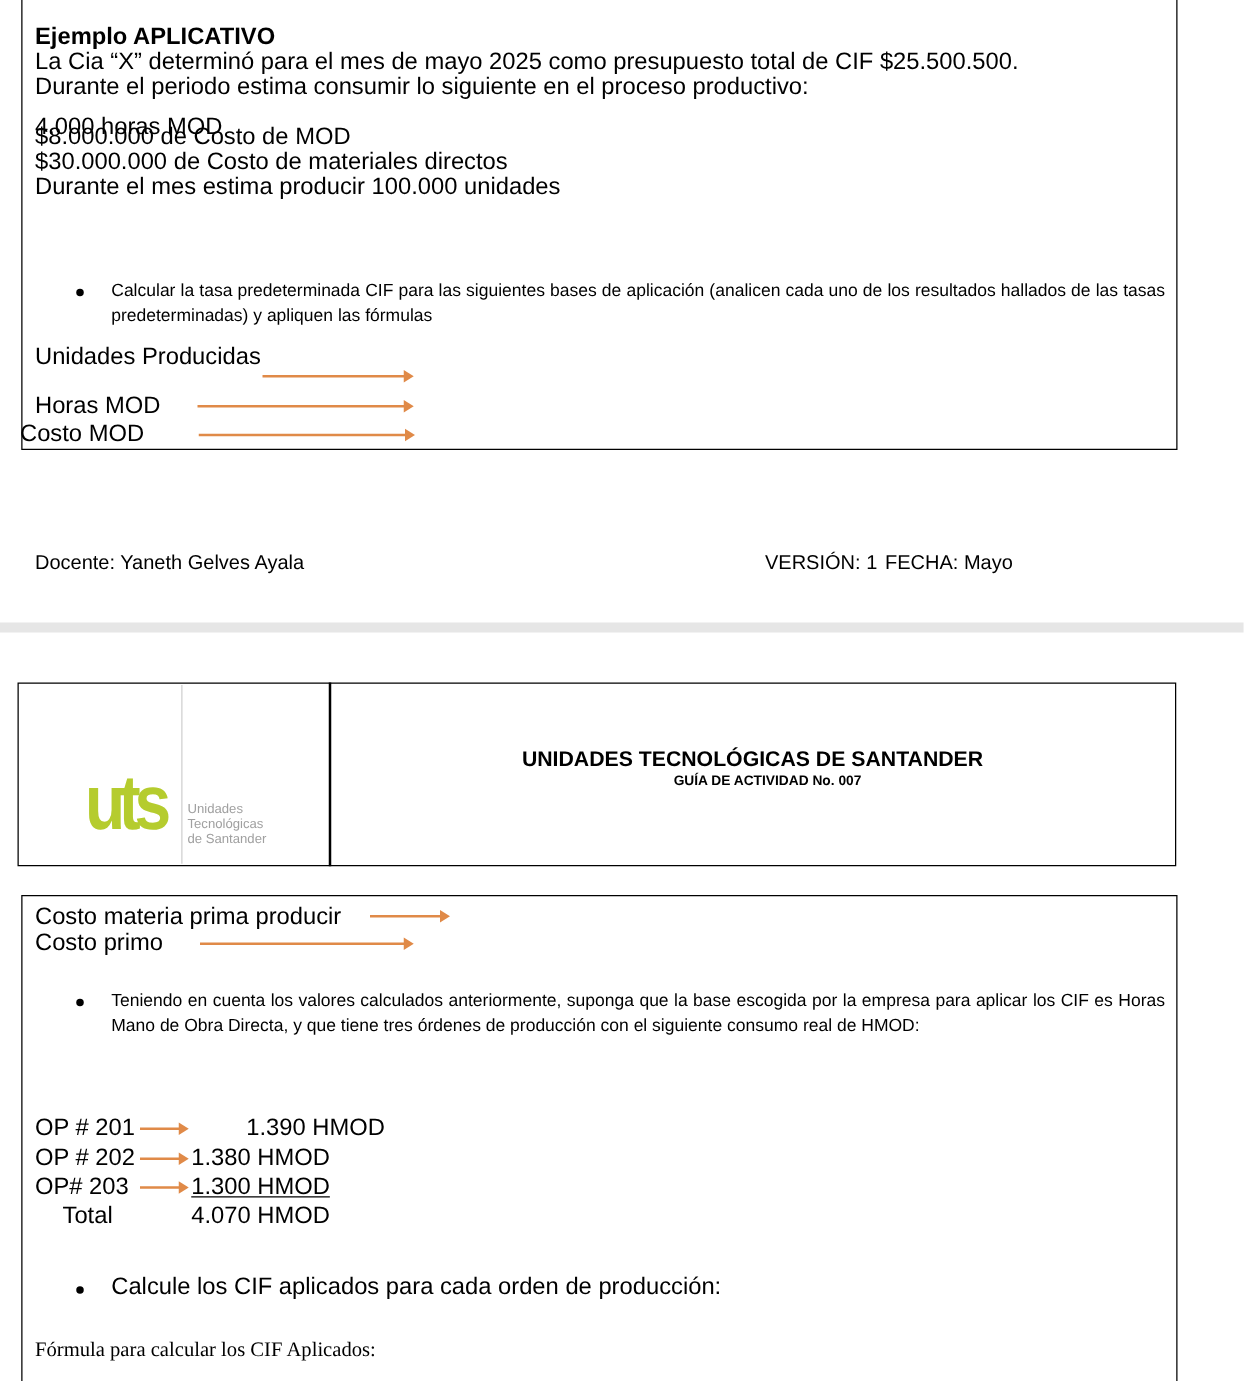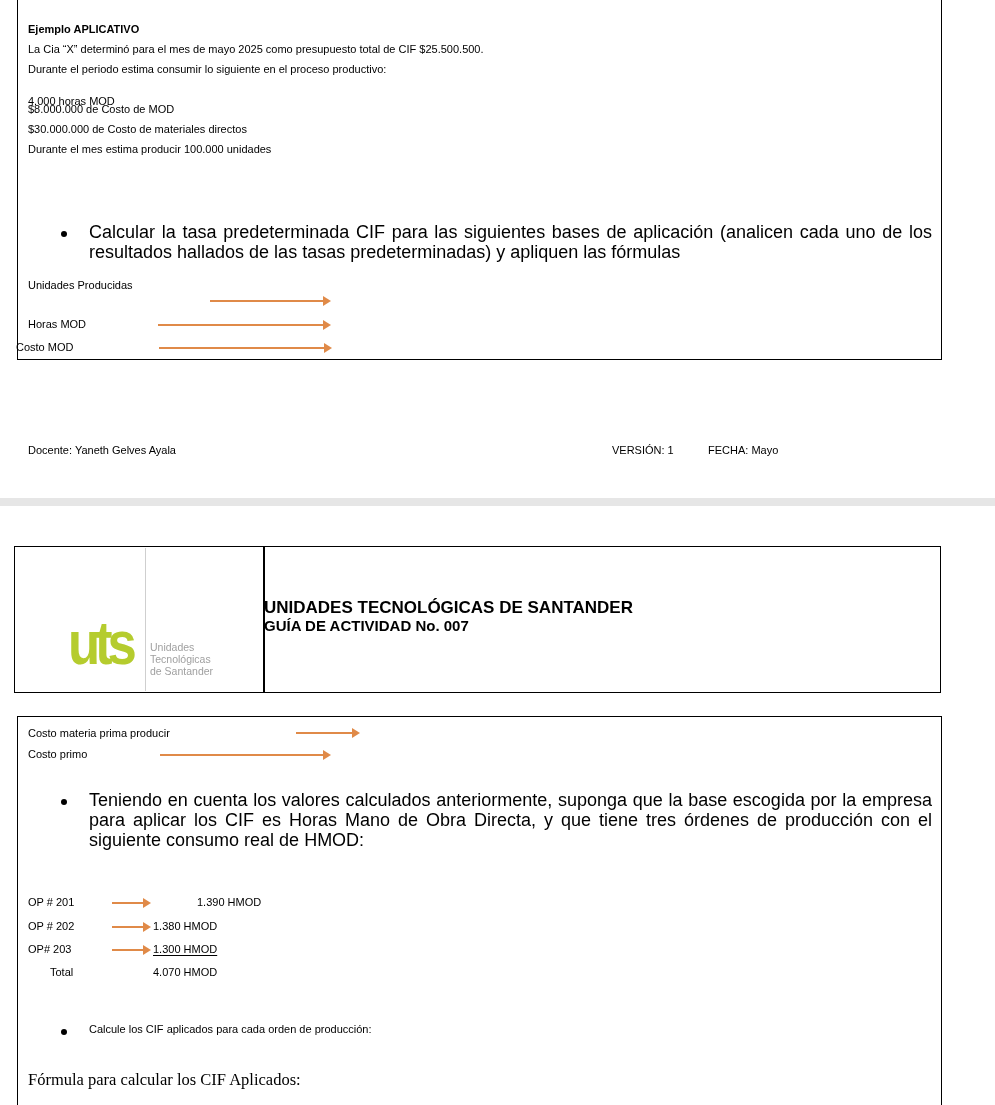--- a/index.html
+++ b/index.html
@@ -10,7 +10,7 @@
     }
     .abs { position: absolute; }
     .box { position: absolute; border: 1.5px solid #000; box-sizing: border-box; }
-    .line { position: absolute; font-size: 11px; line-height: 19px; white-space: nowrap; }
+    .line { position: absolute; font-size: 19px; line-height: 19px; white-space: nowrap; }
     .bold { font-weight: bold; }
     .bullet-row { position: absolute; font-size: 18px; line-height: 20px; }
     .bullet-dot { position: absolute; width: 6px; height: 6px; border-radius: 50%; background: #000; }

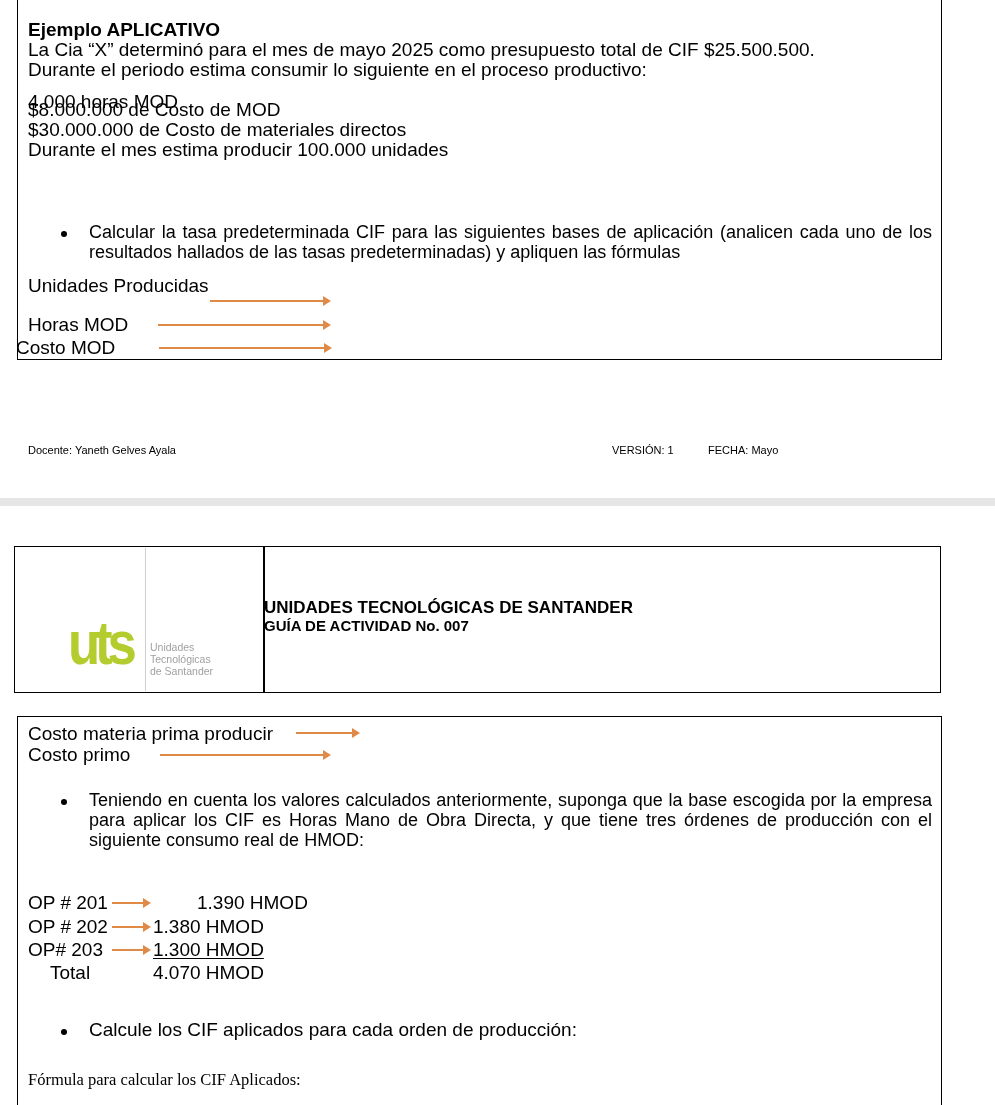--- a/index.html
+++ b/index.html
@@ -12,7 +12,7 @@
     .box { position: absolute; border: 1.5px solid #000; box-sizing: border-box; }
     .line { position: absolute; font-size: 19px; line-height: 19px; white-space: nowrap; }
     .bold { font-weight: bold; }
-    .bullet-row { position: absolute; font-size: 18px; line-height: 20px; }
+    .bullet-row { position: absolute; font-size: 14px; line-height: 20px; }
     .bullet-dot { position: absolute; width: 6px; height: 6px; border-radius: 50%; background: #000; }
     .justify { text-align: justify; text-align-last: left; }
     .arrow { position: absolute; height: 2px; background: #e08a48; }

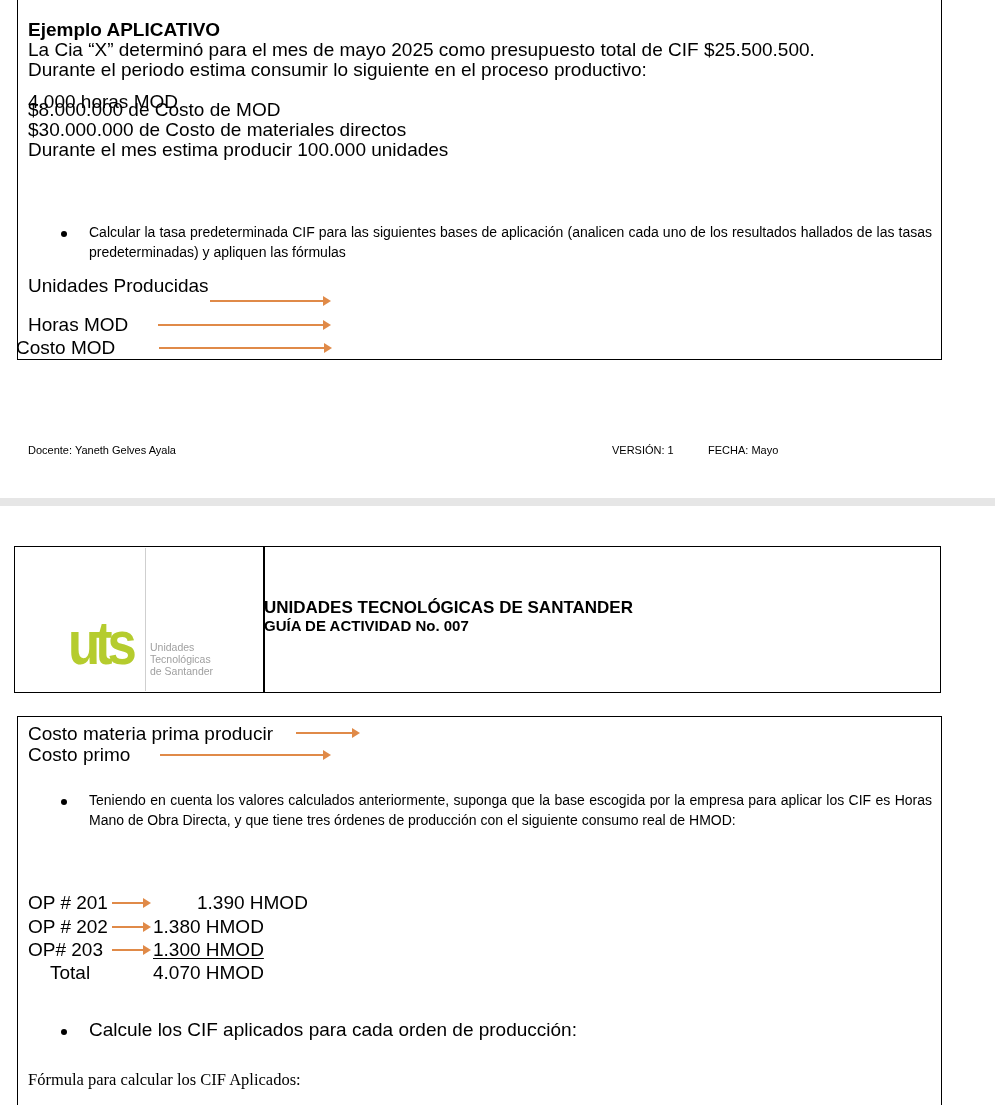--- a/index.html
+++ b/index.html
@@ -20,7 +20,7 @@
       content: ""; position: absolute; right: -6px; top: -4px;
       border-left: 8px solid #e08a48; border-top: 5px solid transparent; border-bottom: 5px solid transparent;
     }
-    .footer-text { position: absolute; font-size: 11px; line-height: 13px; white-space: nowrap; }
+    .footer-text { position: absolute; font-size: 16px; line-height: 13px; white-space: nowrap; }
     .gap-band { position: absolute; left: 0; top: 498px; width: 995px; height: 8px; background: #e6e6e6; }
     .logo-letters { position: absolute; font-family: "Liberation Sans", sans-serif; font-weight: bold; color: #b5cc2e; }
     .logo-sub { position: absolute; font-size: 10.5px; line-height: 11.5px; color: #a0a0a0; white-space: nowrap; }

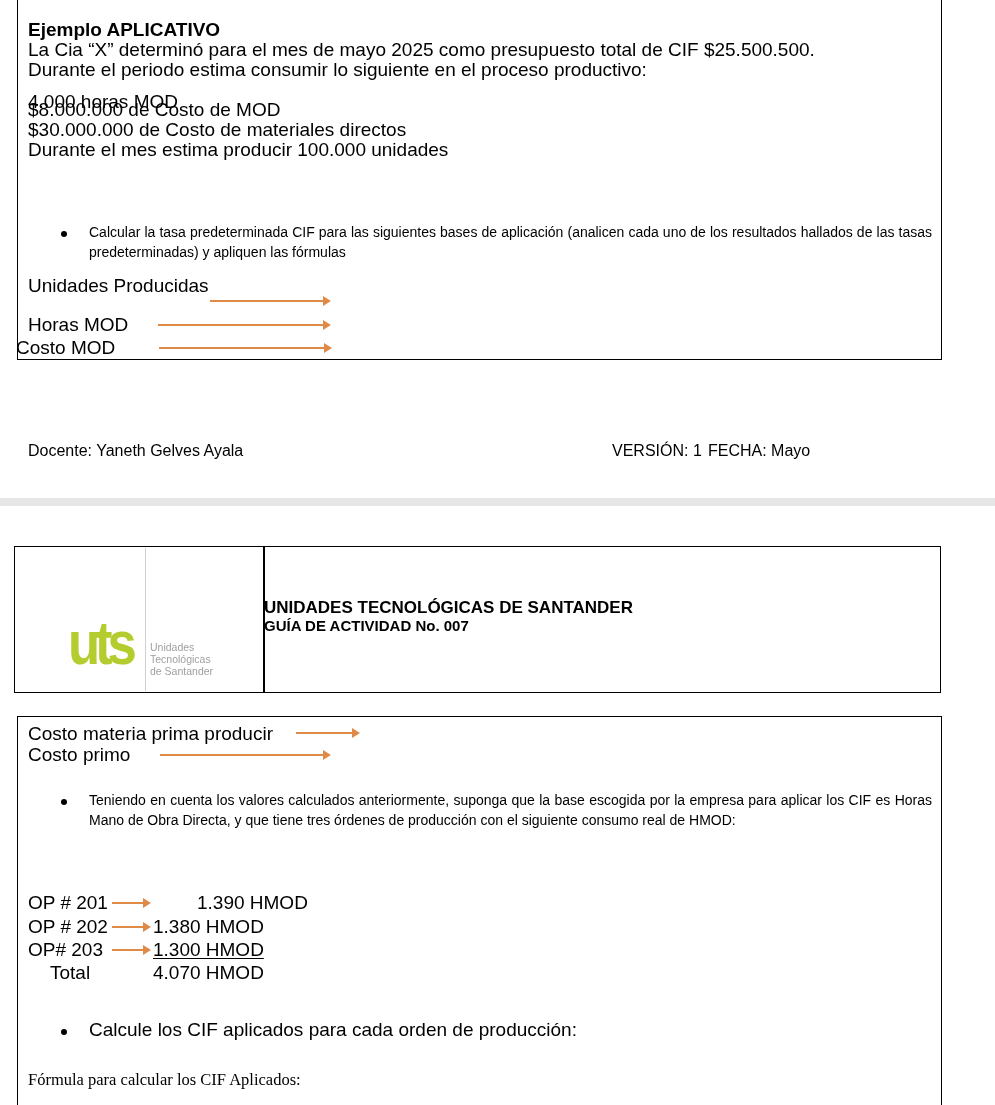--- a/index.html
+++ b/index.html
@@ -24,7 +24,7 @@
     .gap-band { position: absolute; left: 0; top: 498px; width: 995px; height: 8px; background: #e6e6e6; }
     .logo-letters { position: absolute; font-family: "Liberation Sans", sans-serif; font-weight: bold; color: #b5cc2e; }
     .logo-sub { position: absolute; font-size: 10.5px; line-height: 11.5px; color: #a0a0a0; white-space: nowrap; }
-    .header-title { position: absolute; left: 264px; width: 676px; text-align: left; font-weight: bold; white-space: nowrap; }
+    .header-title { position: absolute; left: 264px; width: 676px; text-align: center; font-weight: bold; white-space: nowrap; }
     .serif { font-family: "Liberation Serif", serif; }
     .underline { text-decoration: underline; text-underline-offset: 2px; text-align: right; }
   </style>

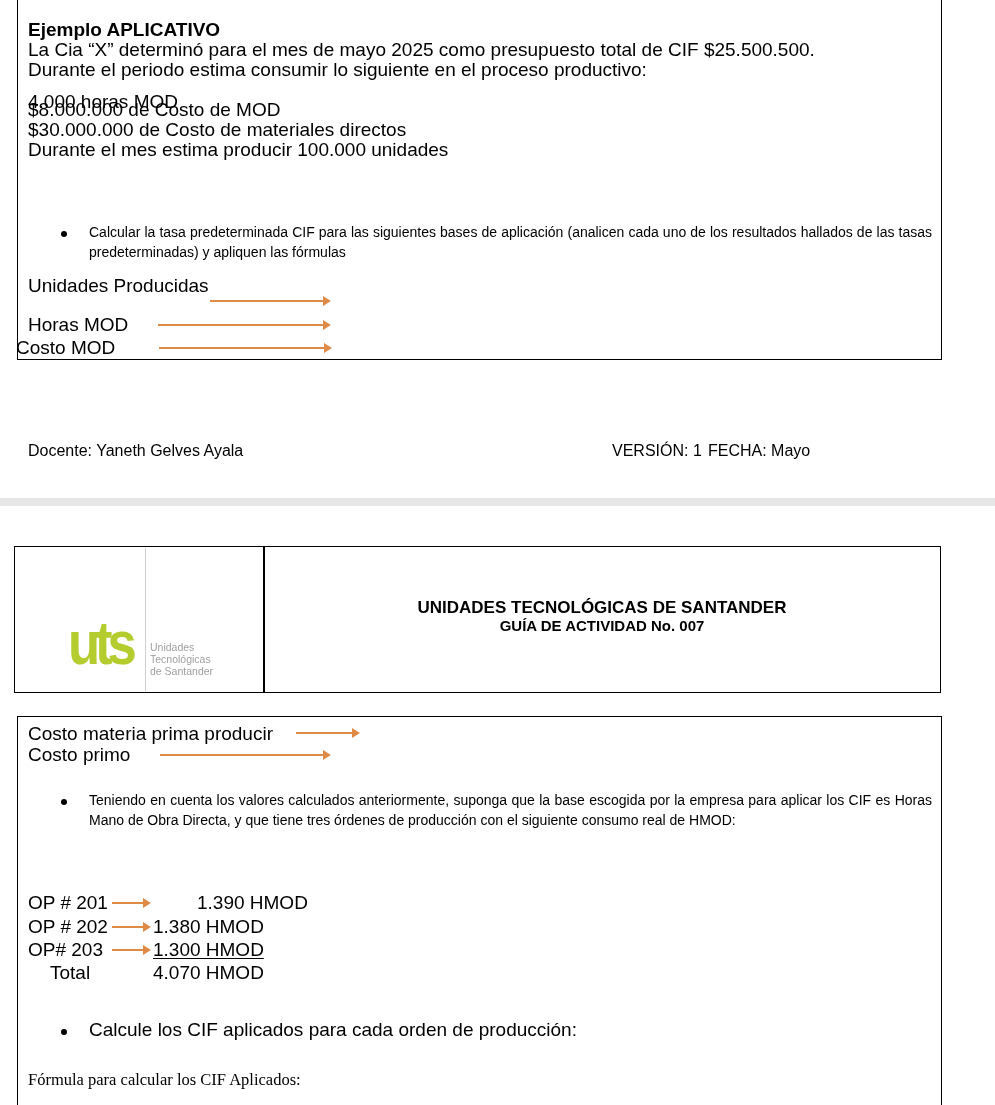--- a/index.html
+++ b/index.html
@@ -69,7 +69,7 @@
 </div>
 
 <div class="header-title" style="top:598px; font-size:17px; line-height:20px;">UNIDADES TECNOLÓGICAS DE SANTANDER</div>
-<div class="header-title" style="top:617px; font-size:15px; line-height:17px;">GUÍA DE ACTIVIDAD No. 007</div>
+<div class="header-title" style="top:617px; font-size:11px; line-height:17px;padding-left:12px;">GUÍA DE ACTIVIDAD No. 007</div>
 
 <div class="box" style="left:17px; top:716px; width:925px; height:400px;"></div>
 

